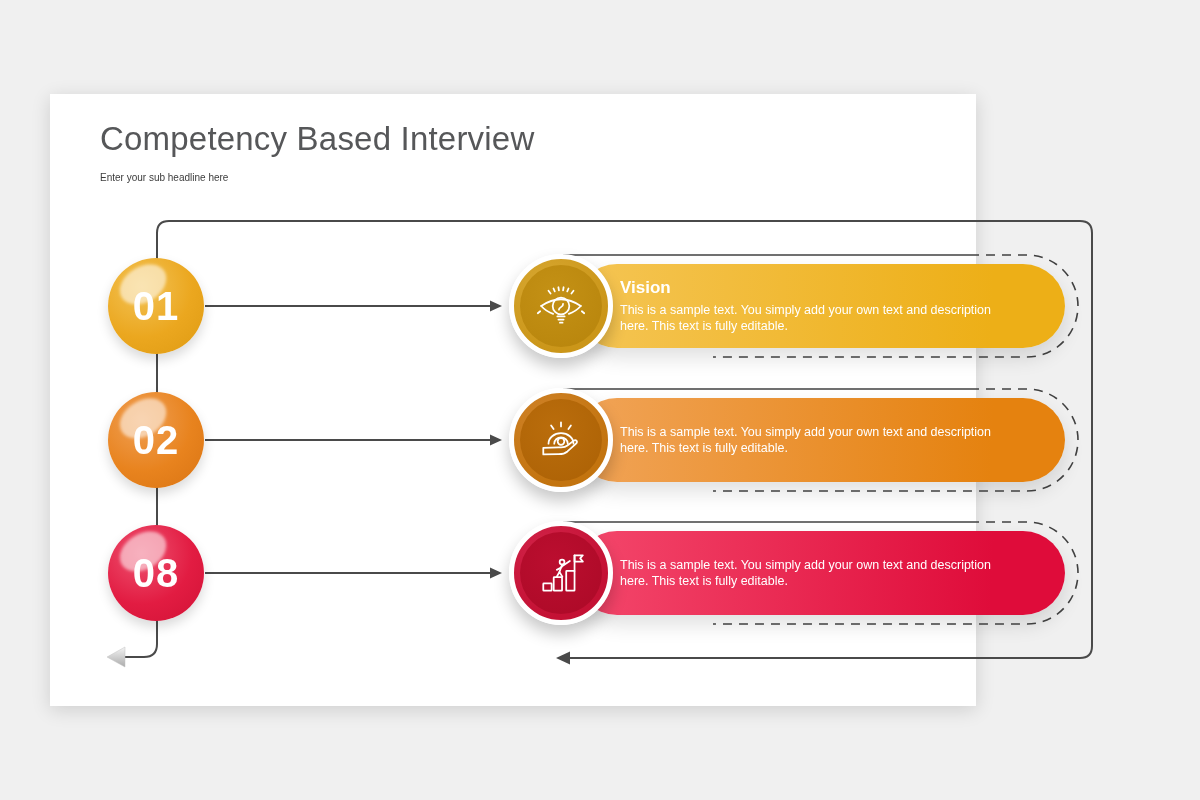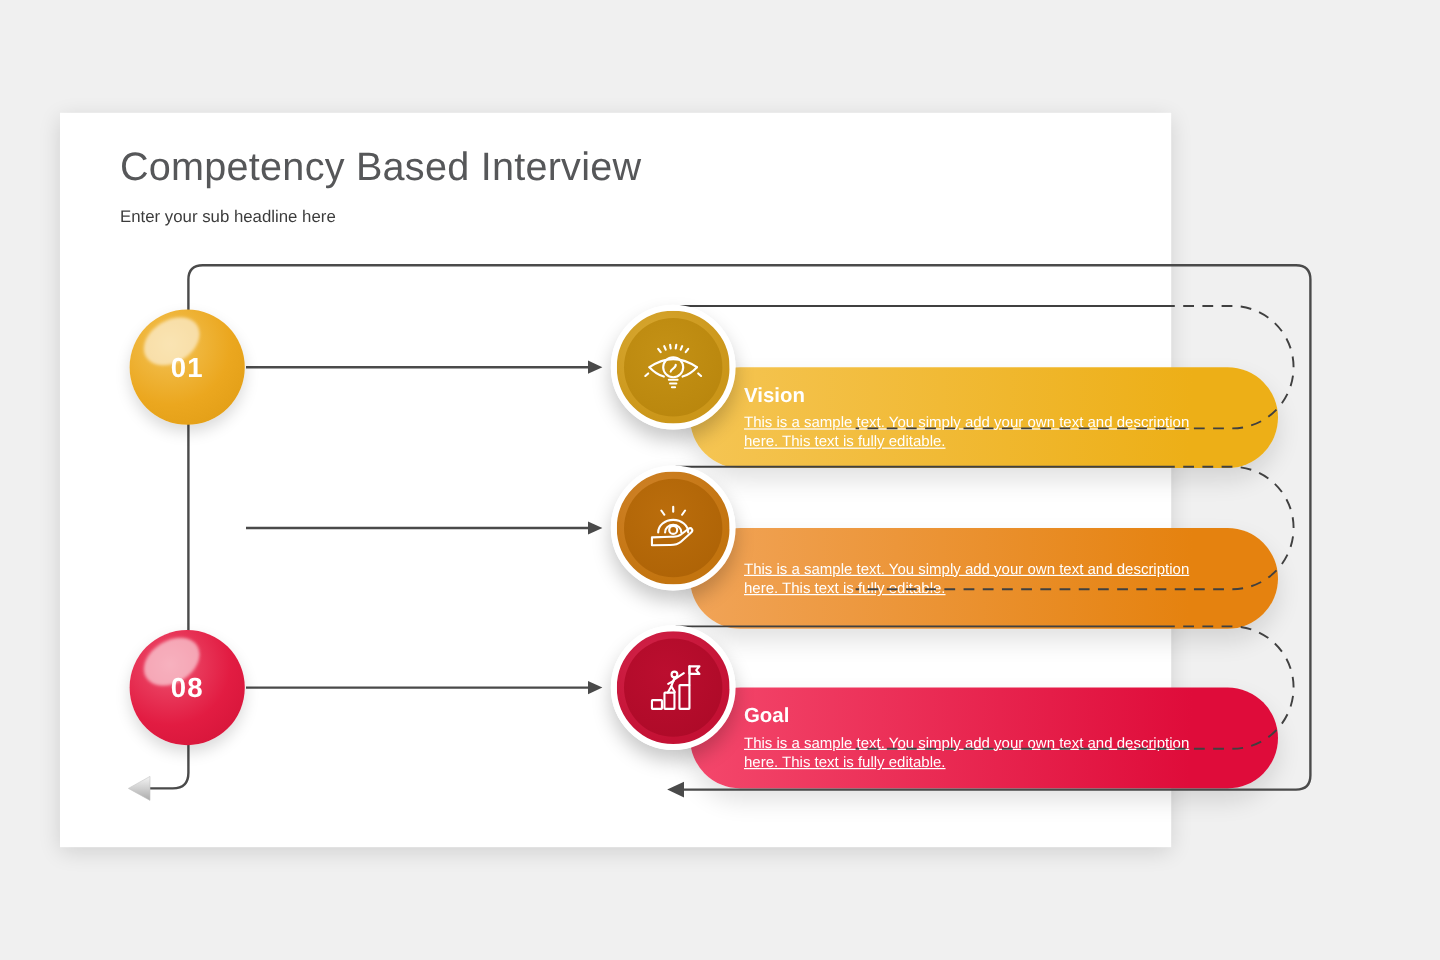--- a/index.html
+++ b/index.html
@@ -21,7 +21,7 @@
   }
   .slide-subtitle{
     position:absolute;left:50px;top:78px;margin:0;
-    font-size:14px;font-weight:400;color:#3c3c3c;
+    font-size:10px;font-weight:400;color:#3c3c3c;
   }
   .connector-svg{position:absolute;left:0;top:0;width:1097px;height:612px;z-index:3;pointer-events:none;}
 

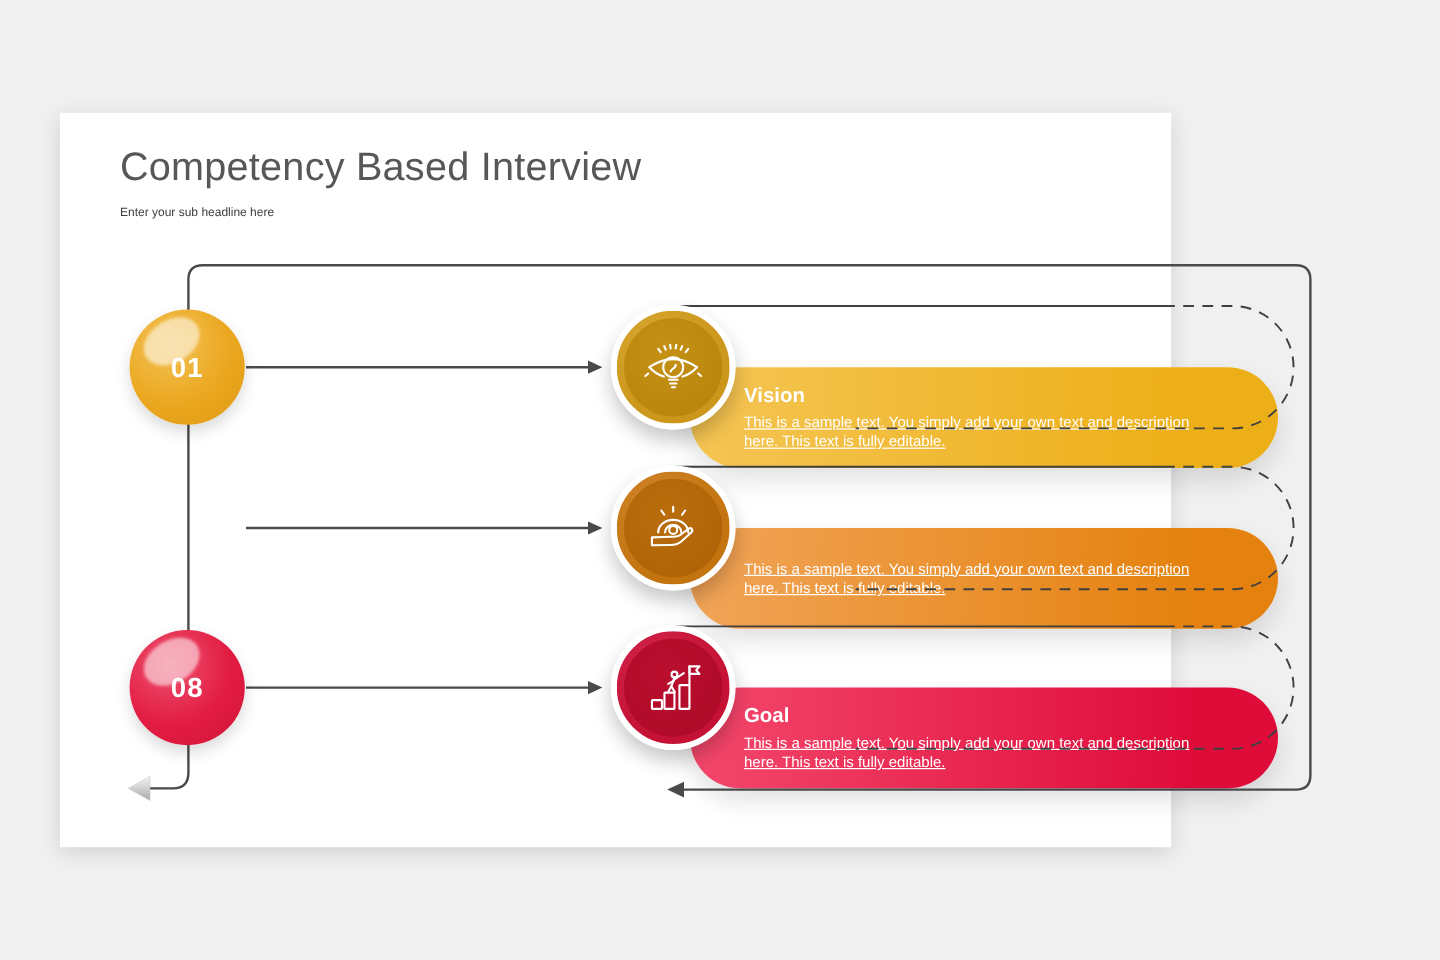--- a/index.html
+++ b/index.html
@@ -53,7 +53,7 @@
   .num-1{top:164px;background:radial-gradient(circle at 35% 30%,#F3C356 0%,#EBA71F 55%,#DE9A12 100%);}
   .num-2{top:298px;background:radial-gradient(circle at 35% 30%,#F0A055 0%,#E8831E 55%,#D97413 100%);}
   .num-3{top:431px;background:radial-gradient(circle at 35% 30%,#EE5270 0%,#E21C42 55%,#D11236 100%);}
-  .num-label{position:relative;color:#fff;font-size:23px;font-weight:700;letter-spacing:1px;}
+  .num-label{position:relative;color:#fff;font-size:40px;font-weight:700;letter-spacing:1px;}
 
   
   .icon-circle{

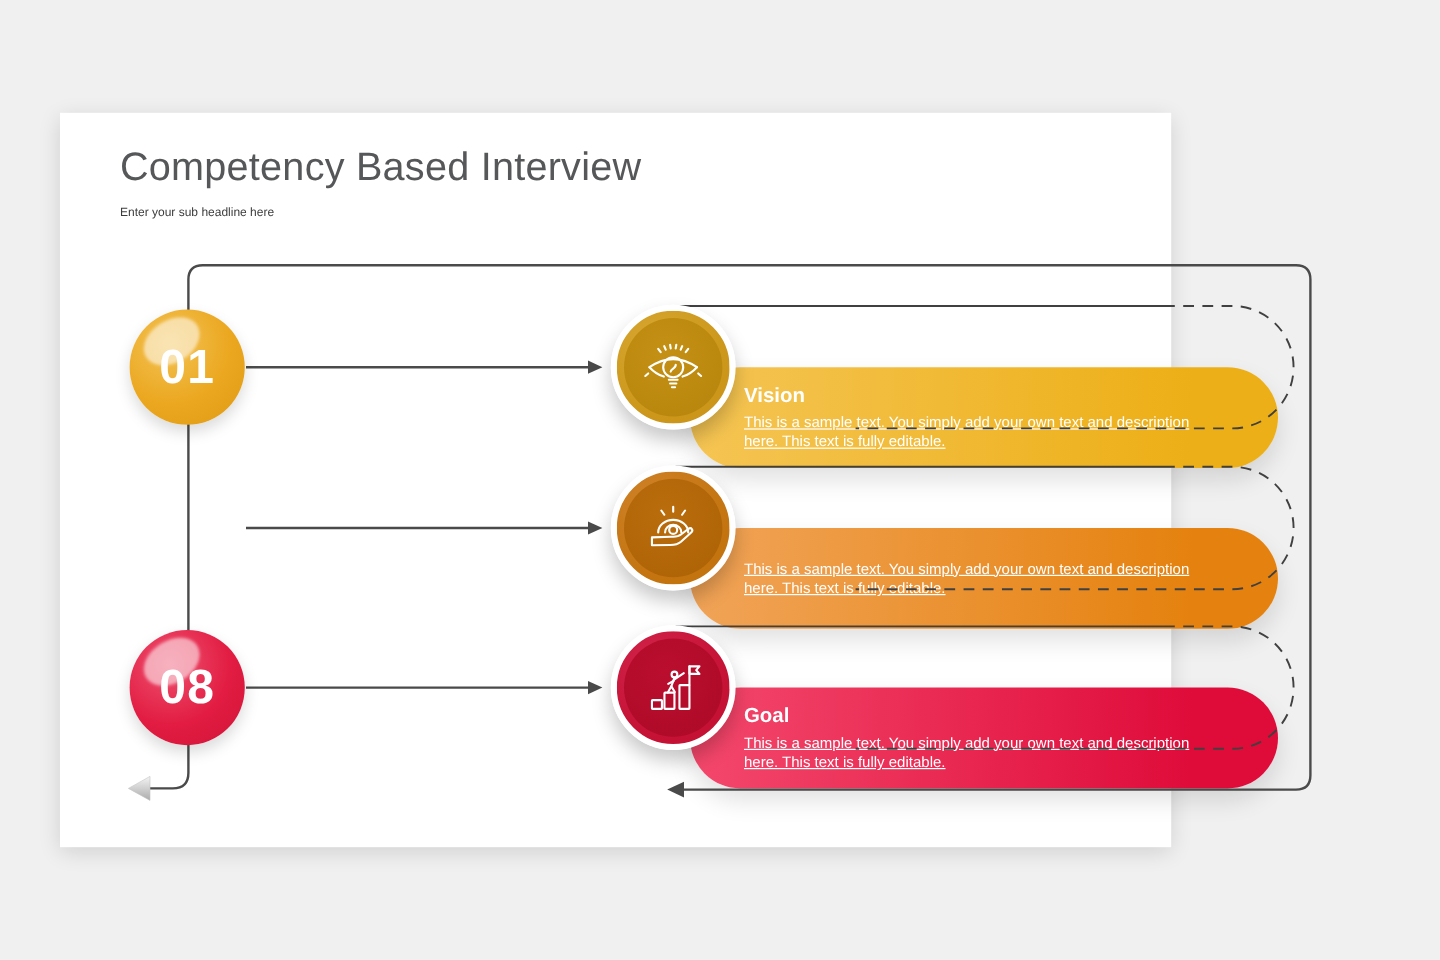--- a/index.html
+++ b/index.html
@@ -31,7 +31,6 @@
     z-index:2;display:flex;flex-direction:column;justify-content:center;
     padding-left:45px;padding-right:65px;box-sizing:border-box;
     box-shadow:0 10px 20px rgba(0,0,0,.12);
-    margin-top:42px;
   }
   .pill-1{top:170px;background:linear-gradient(92deg,#F5C554 0%,#EDAF17 85%);}
   .pill-2{top:304px;background:linear-gradient(92deg,#F1A458 0%,#E5820F 85%);}

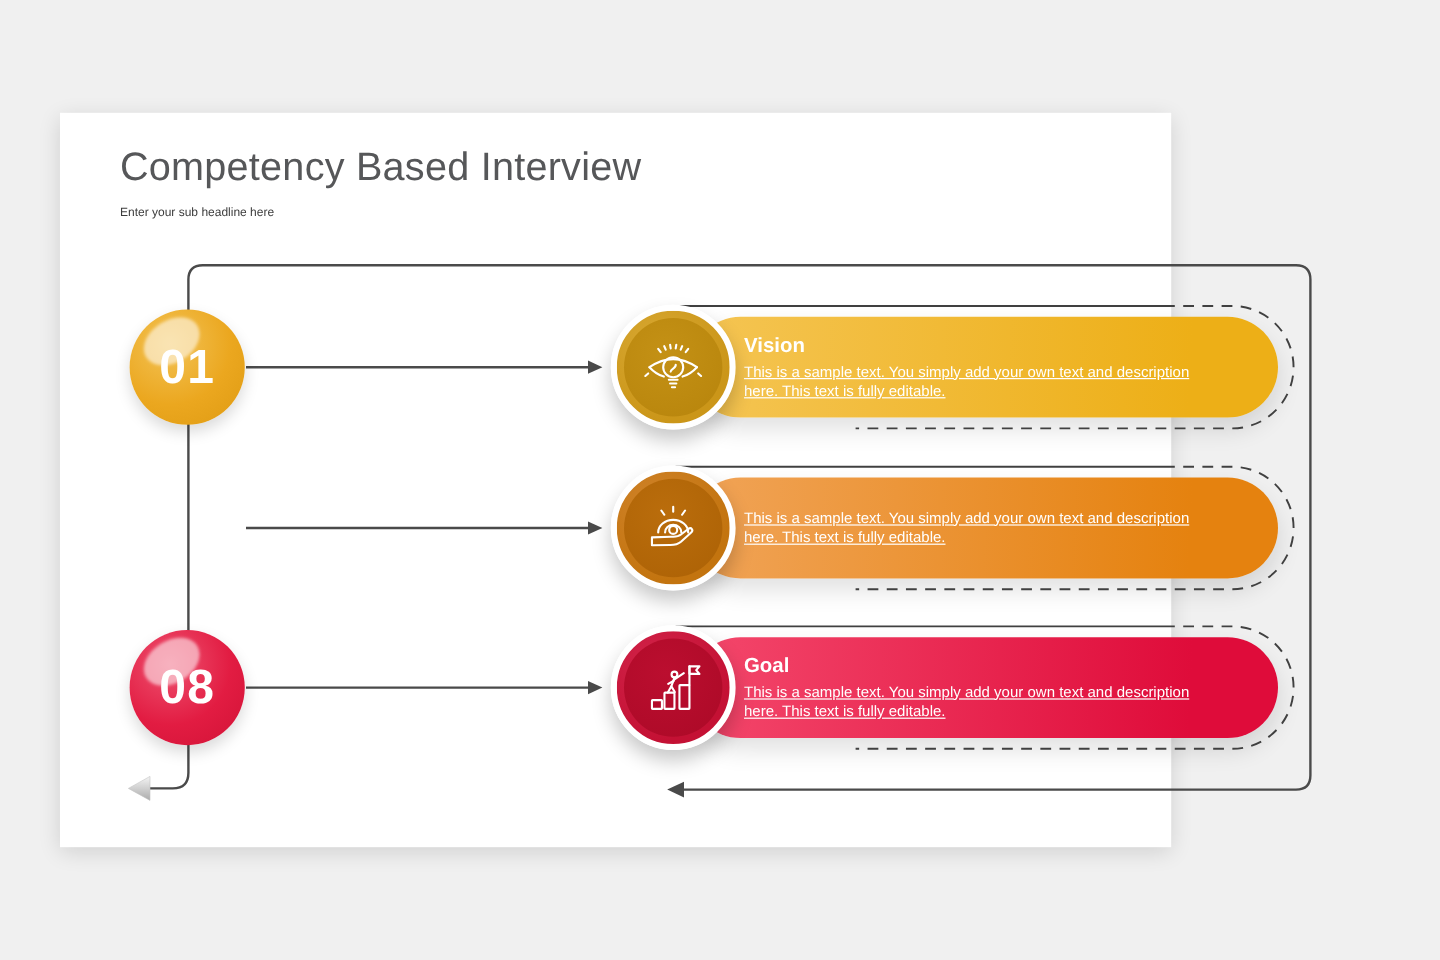--- a/index.html
+++ b/index.html
@@ -36,7 +36,7 @@
   .pill-2{top:304px;background:linear-gradient(92deg,#F1A458 0%,#E5820F 85%);}
   .pill-3{top:437px;background:linear-gradient(92deg,#F4486C 0%,#DF0C3A 85%);}
   .pill-title{margin:0 0 4px 0;font-size:17px;font-weight:700;color:#ffffff;}
-  .pill-desc{margin:0;font-size:12.5px;line-height:1.3;color:#ffffff;max-width:378px;text-decoration:underline;}
+  .pill-desc{margin:0;font-size:12.5px;line-height:1.3;color:#ffffff;max-width:378px;}
 
   
   .num-circle{

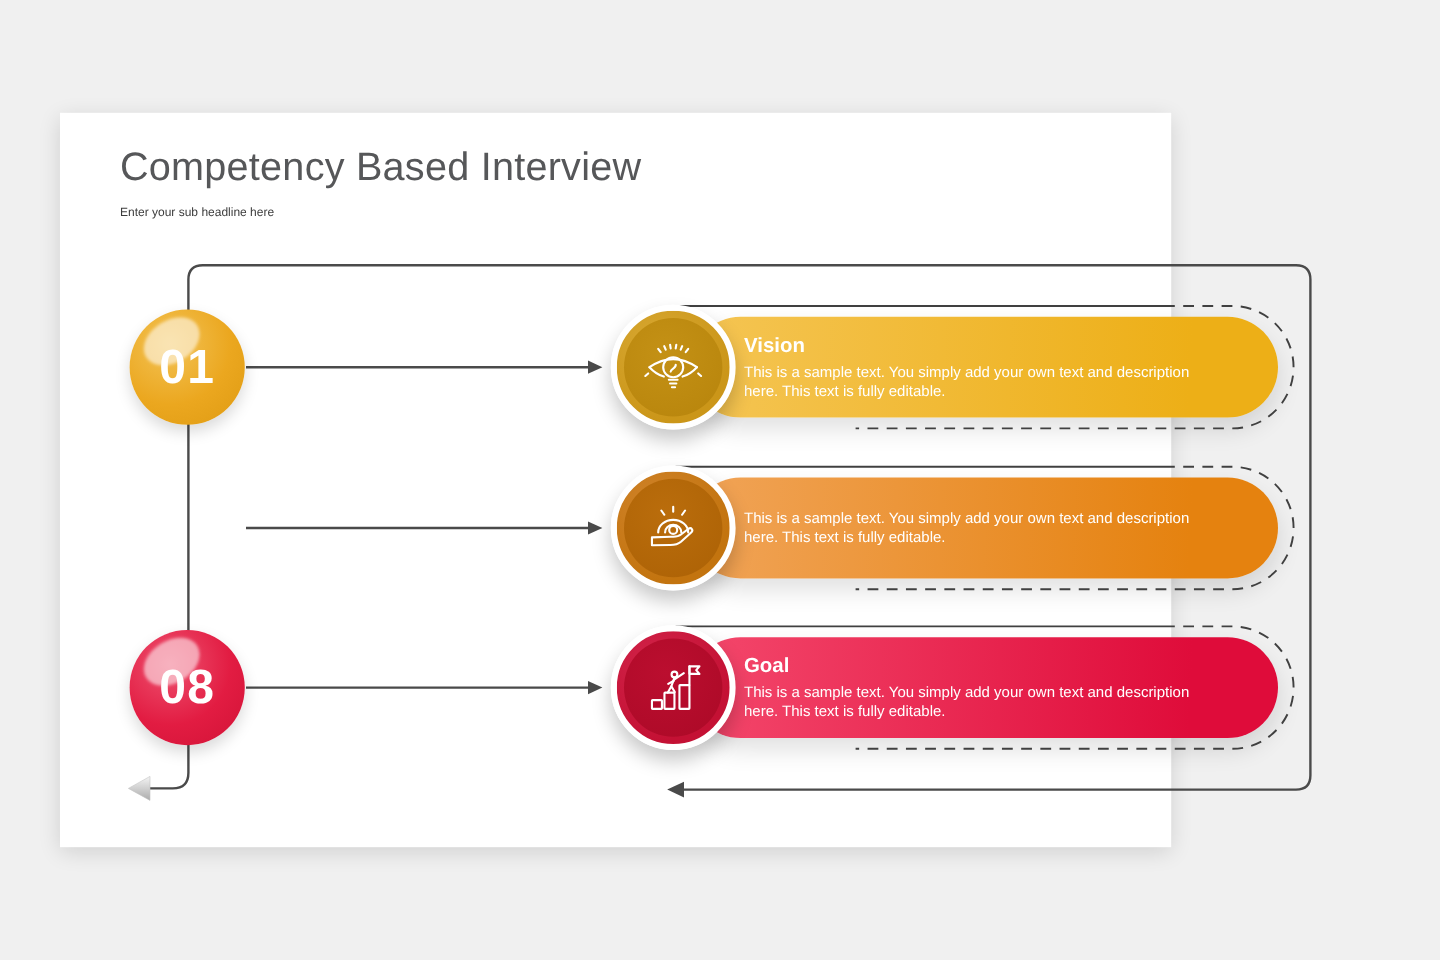--- a/index.html
+++ b/index.html
@@ -141,6 +141,9 @@
   <div class="pill pill-2">
     <p class="pill-desc">This is a sample text. You simply add your own text and description here. This text is fully editable.</p>
   </div>
+  <div class="num-circle num-2">
+    <span class="num-label">02</span>
+  </div>
   <div class="icon-circle ic-2">
     <div class="icon-inner">
       <svg class="glyph" width="50" height="50" viewBox="0 0 48 48">

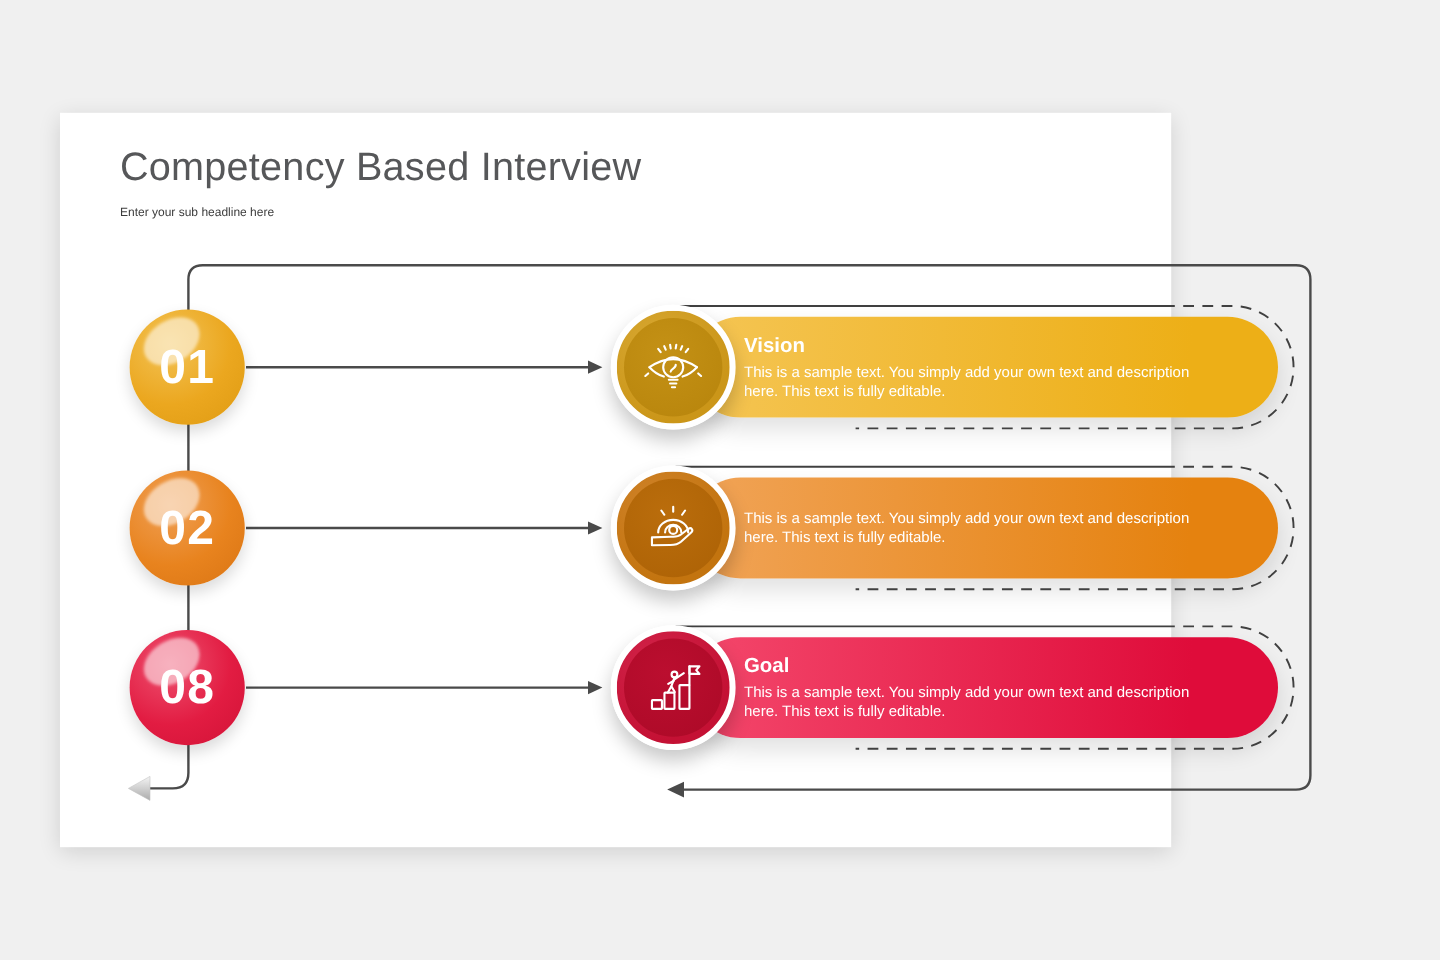--- a/index.html
+++ b/index.html
@@ -160,7 +160,6 @@
   </div>
 
   <div class="pill pill-3">
-    <h3 class="pill-title">Goal</h3>
     <p class="pill-desc">This is a sample text. You simply add your own text and description here. This text is fully editable.</p>
   </div>
   <div class="num-circle num-3">

